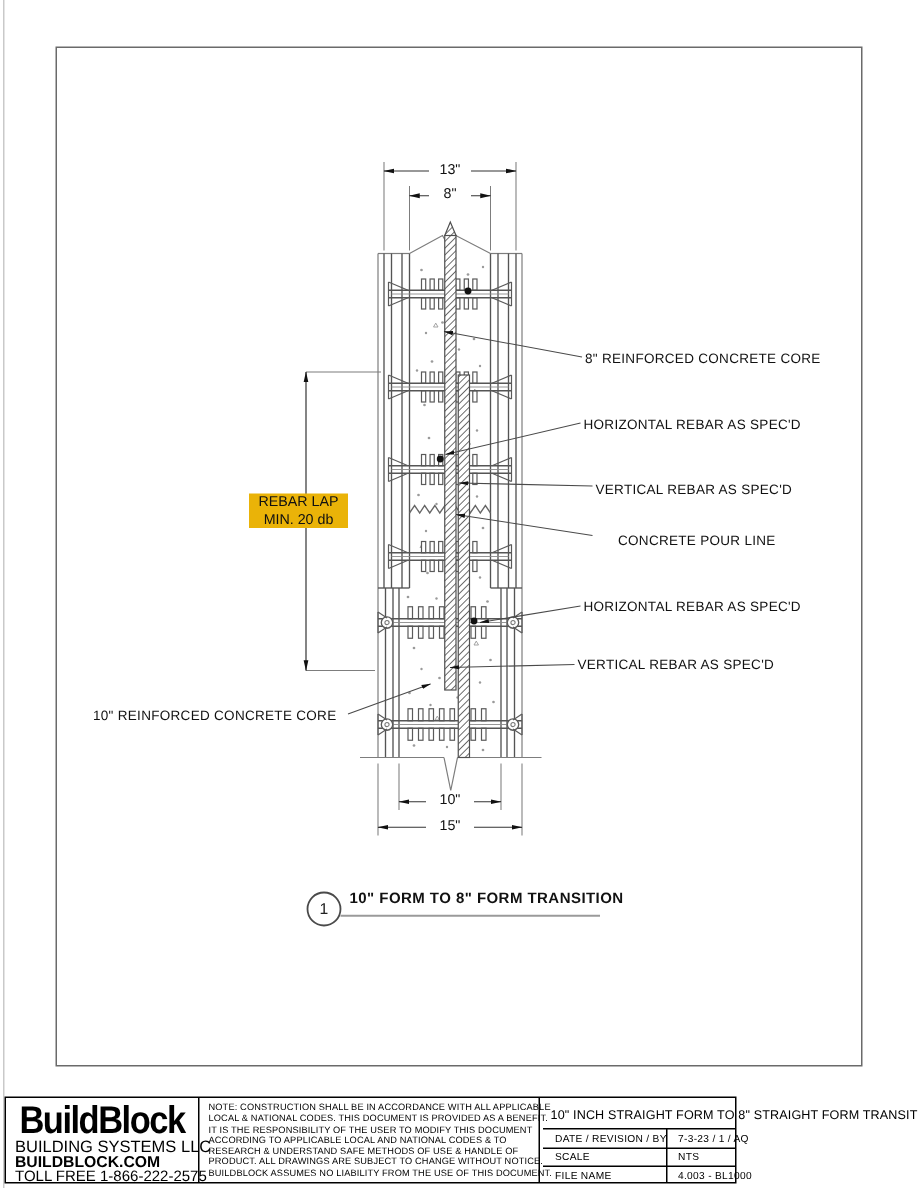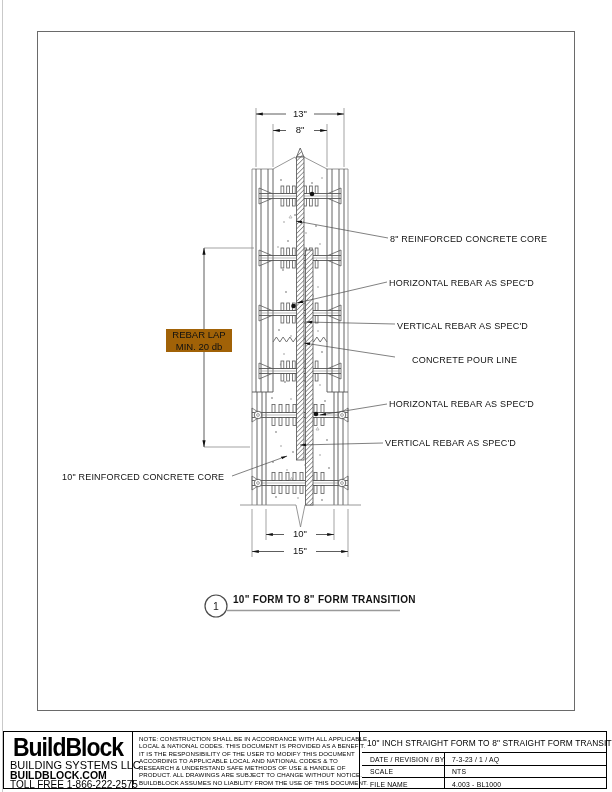--- a/index.html
+++ b/index.html
@@ -14,7 +14,7 @@
   #detail-num{position:absolute;left:205px;top:599.5px;width:22px;text-align:center;font-size:10.5px;color:#222;}
   #detail-title{position:absolute;left:233px;top:594px;font-size:10px;font-weight:bold;letter-spacing:.3px;color:#111;white-space:nowrap;}
   
-  #rebar-lap{position:absolute;left:166px;top:329px;width:66px;text-align:center;font-size:9.5px;line-height:11.5px;background:#a16207;color:#111;}
+  #rebar-lap{position:absolute;left:166px;top:329px;width:66px;text-align:center;font-size:9.5px;line-height:11.5px;background:#eab308;color:#111;}
   
   #tblock{position:absolute;left:3px;top:731px;width:604px;height:58px;border:1.6px solid #000;box-sizing:border-box;background:#fff;}
   .vline{position:absolute;top:0;width:1px;height:100%;background:#000;}

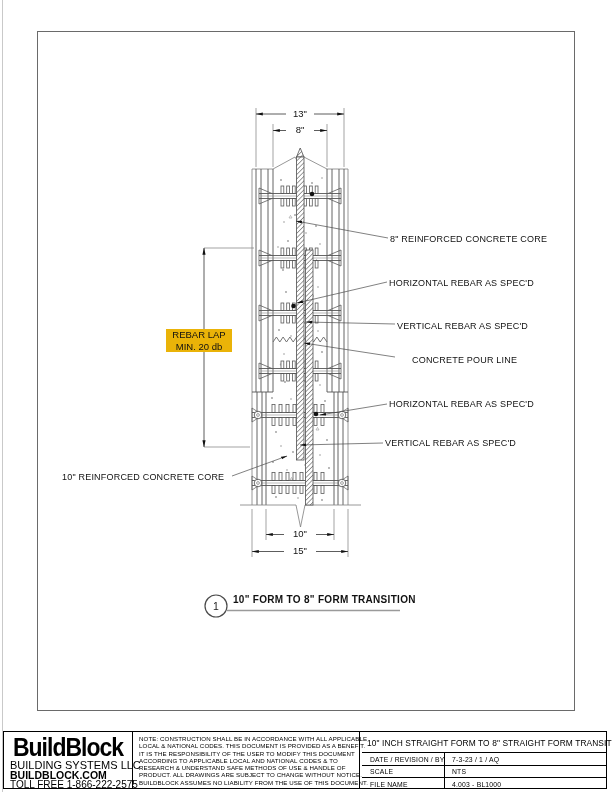--- a/index.html
+++ b/index.html
@@ -16,7 +16,7 @@
   
   #rebar-lap{position:absolute;left:166px;top:329px;width:66px;text-align:center;font-size:9.5px;line-height:11.5px;background:#eab308;color:#111;}
   
-  #tblock{position:absolute;left:3px;top:731px;width:604px;height:58px;border:1.6px solid #000;box-sizing:border-box;background:#fff;}
+  #tblock{position:absolute;left:3px;top:731px;width:488px;height:58px;border:1.6px solid #000;box-sizing:border-box;background:#fff;}
   .vline{position:absolute;top:0;width:1px;height:100%;background:#000;}
   #logo-cell{position:absolute;left:0;top:0;width:128px;height:100%;}
   #logo-text{position:absolute;left:3px;top:0px;width:122px;text-align:center;font-size:23px;font-weight:bold;letter-spacing:-1px;transform:scaleY(1.12);transform-origin:top;white-space:nowrap;}

